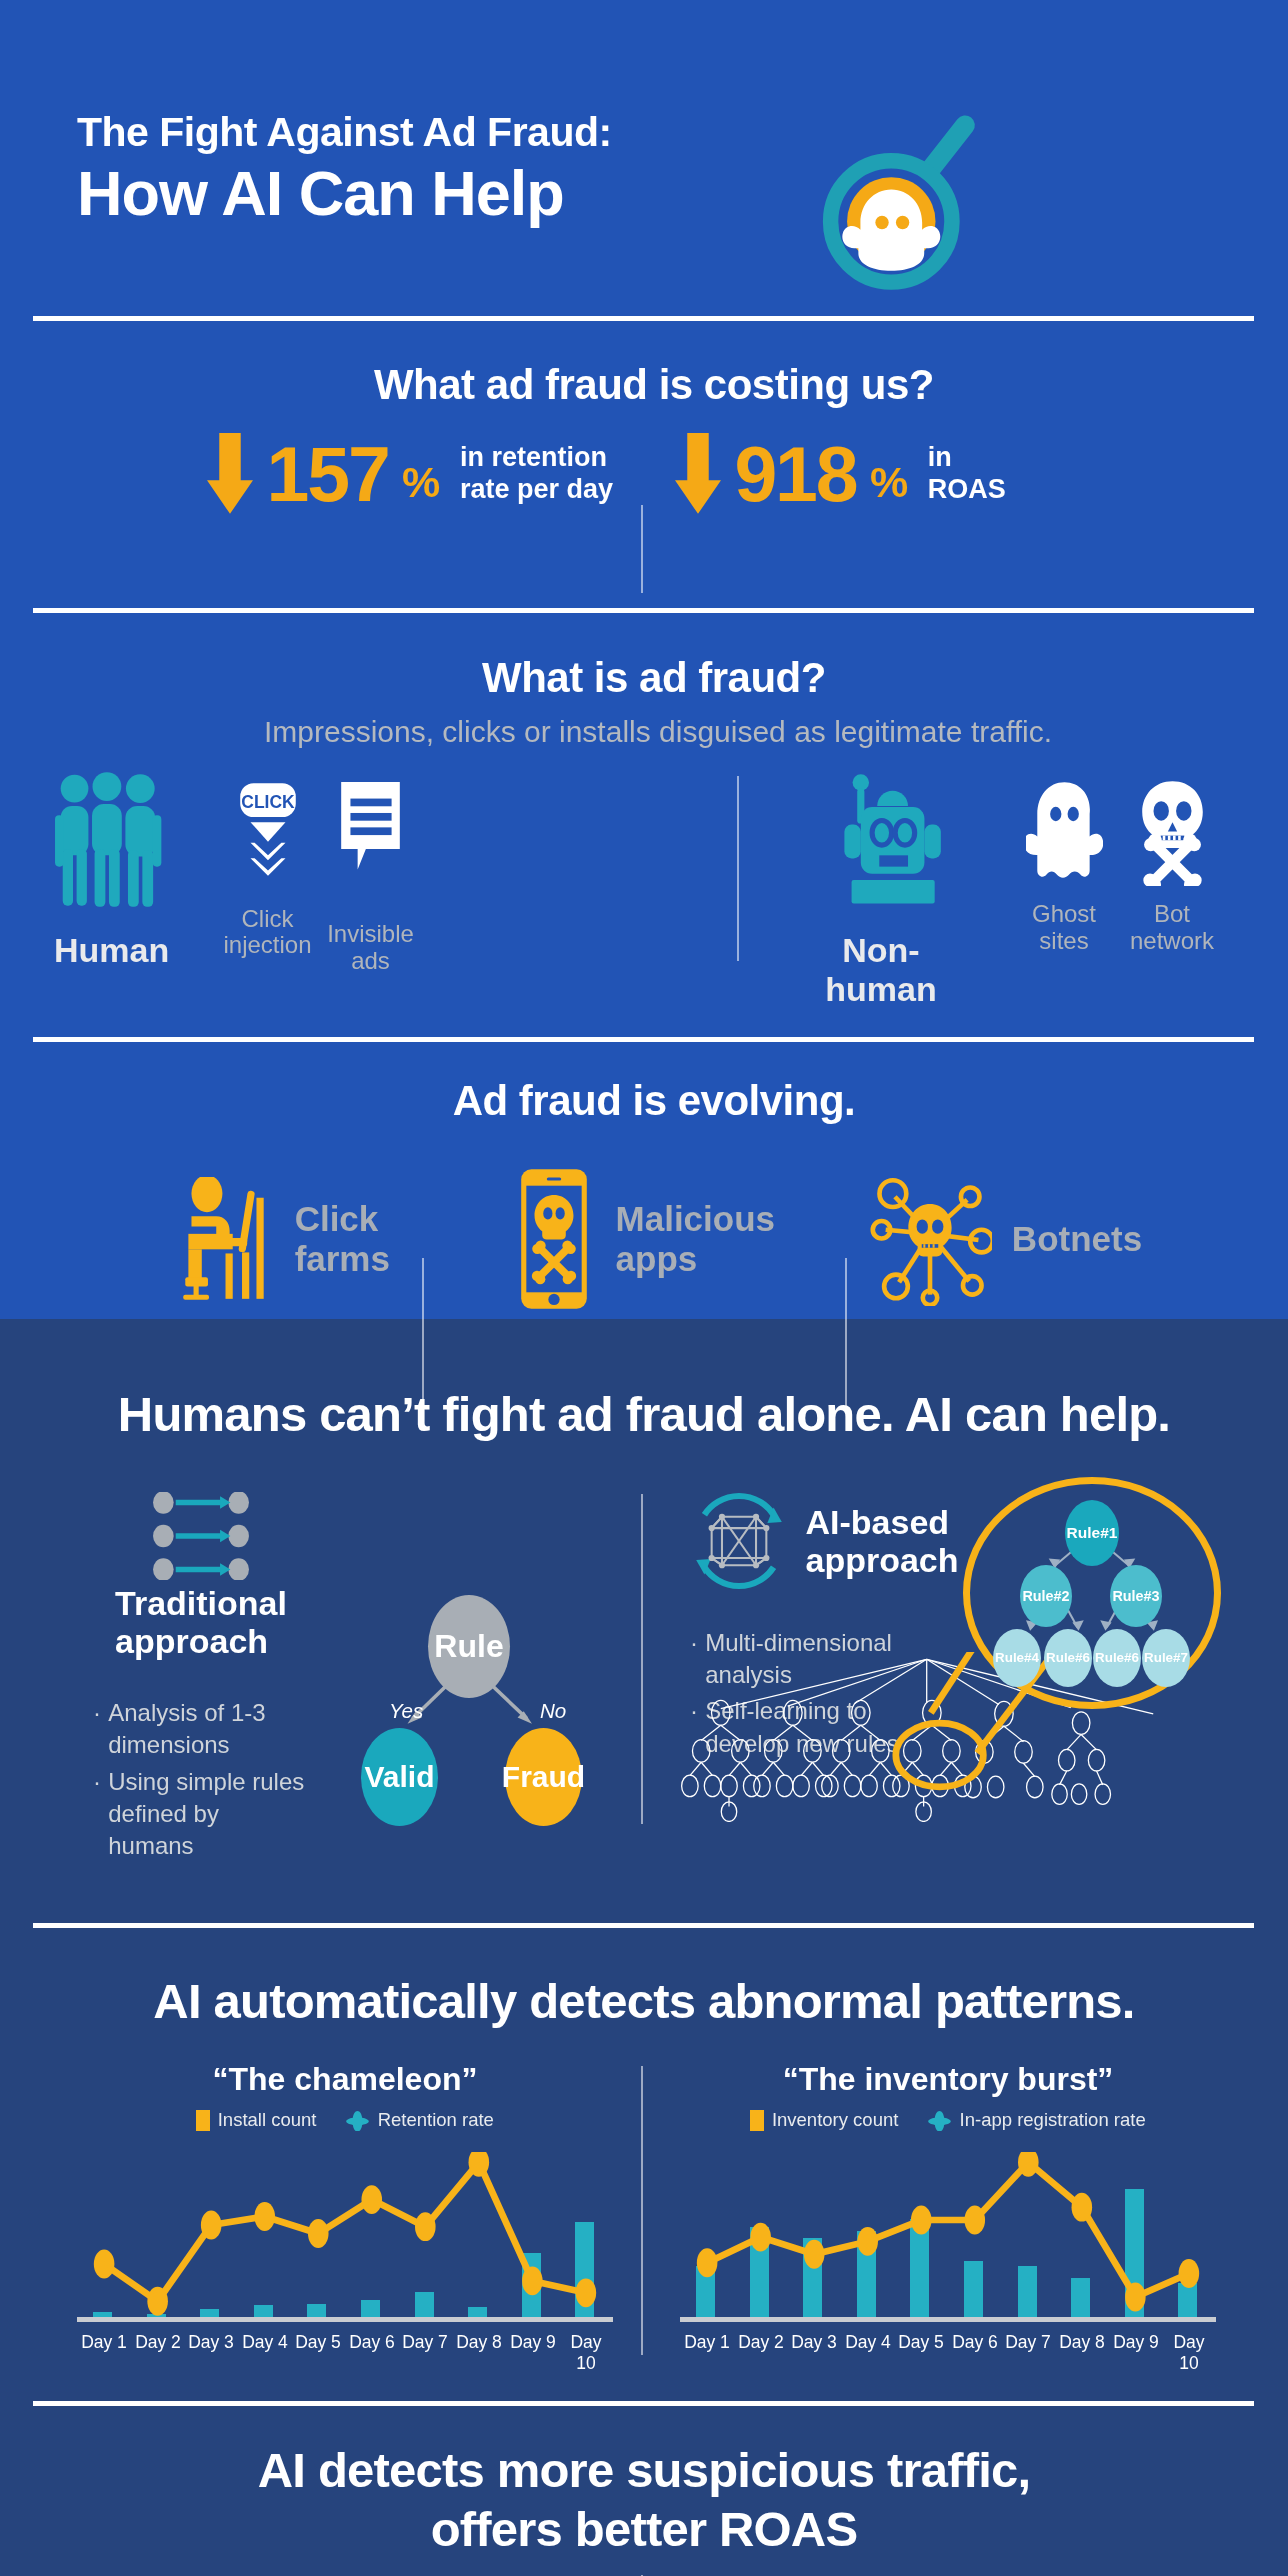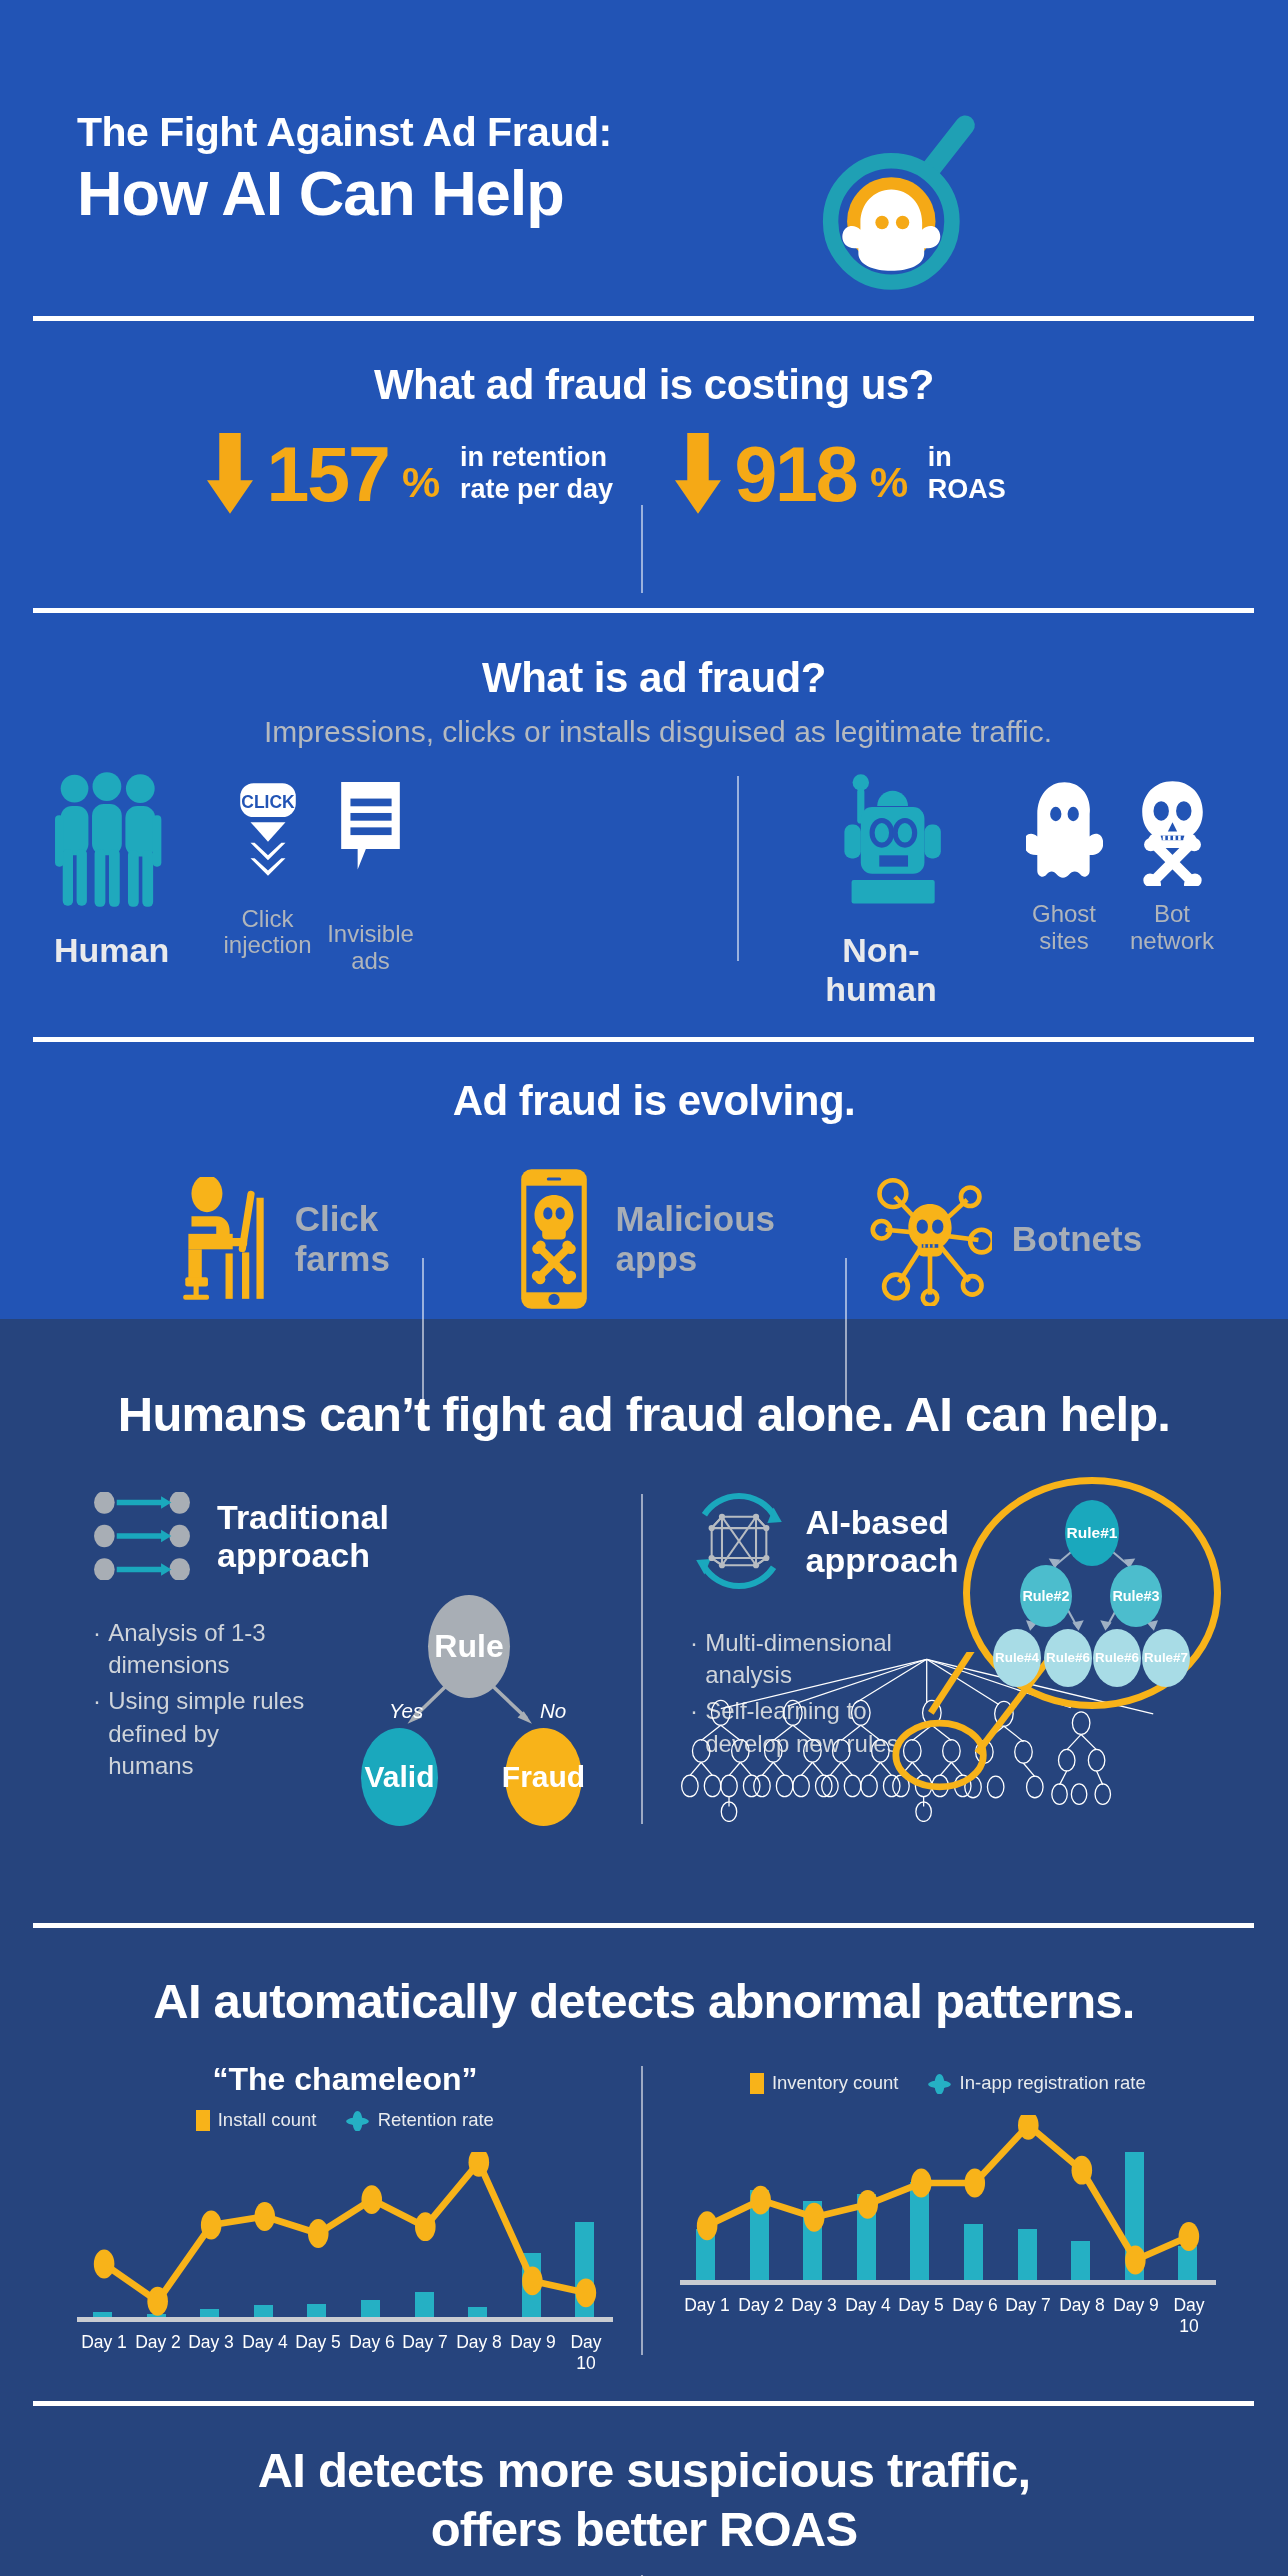--- a/index.html
+++ b/index.html
@@ -335,7 +335,7 @@
     <div class="h-sect-lg">Humans can’t fight ad fraud alone. AI can help.</div>
 
     <div style="position:absolute;left:93px;top:106px;">
-      <div style="display:flex;align-items:center;gap:26px;">
+      <div style="display:flex;align-items:center;gap:4px;flex-direction:column;">
         <svg width="98" height="88" viewBox="0 0 190 170">
           <g>
             <ellipse cx="22" cy="20" rx="20" ry="22" fill="#a8aeb5"></ellipse>

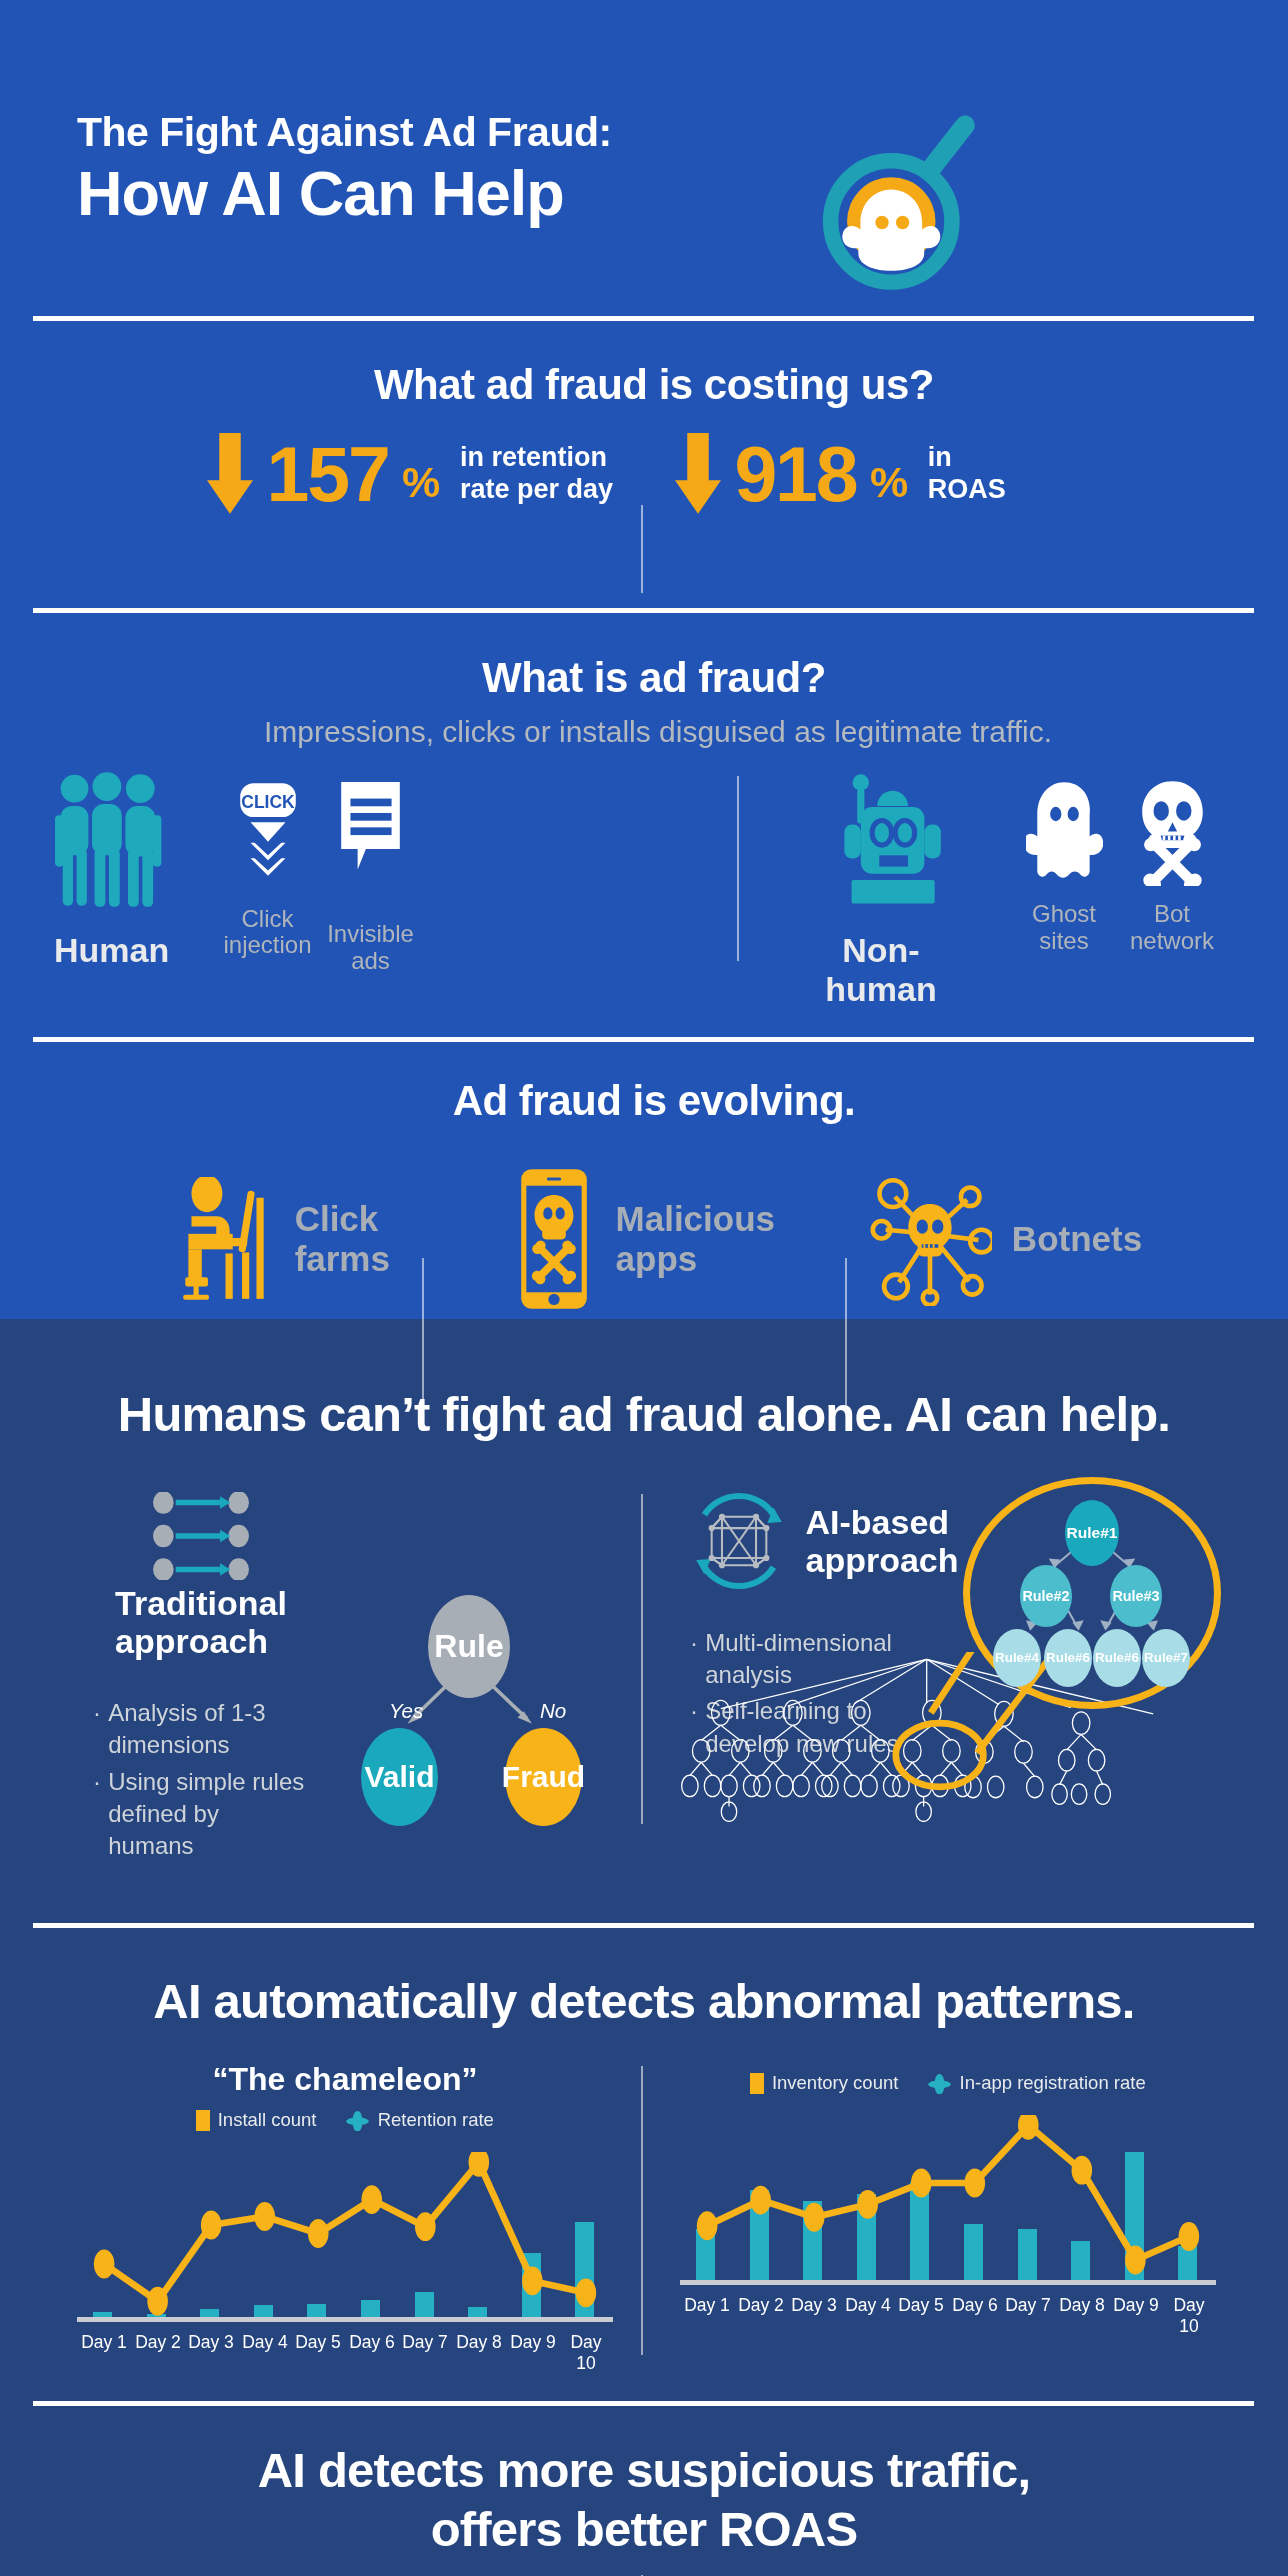--- a/index.html
+++ b/index.html
@@ -627,6 +627,7 @@
     <div class="vr" style="left:641px;top:93px;height:289px;"></div>
 
     <div style="position:absolute;left:670px;top:88px;width:556px;">
+      <div class="chart-title">“The inventory burst”</div>
       <div class="legend">
         <div class="legend-item">
           <span class="lg-sq"></span>

